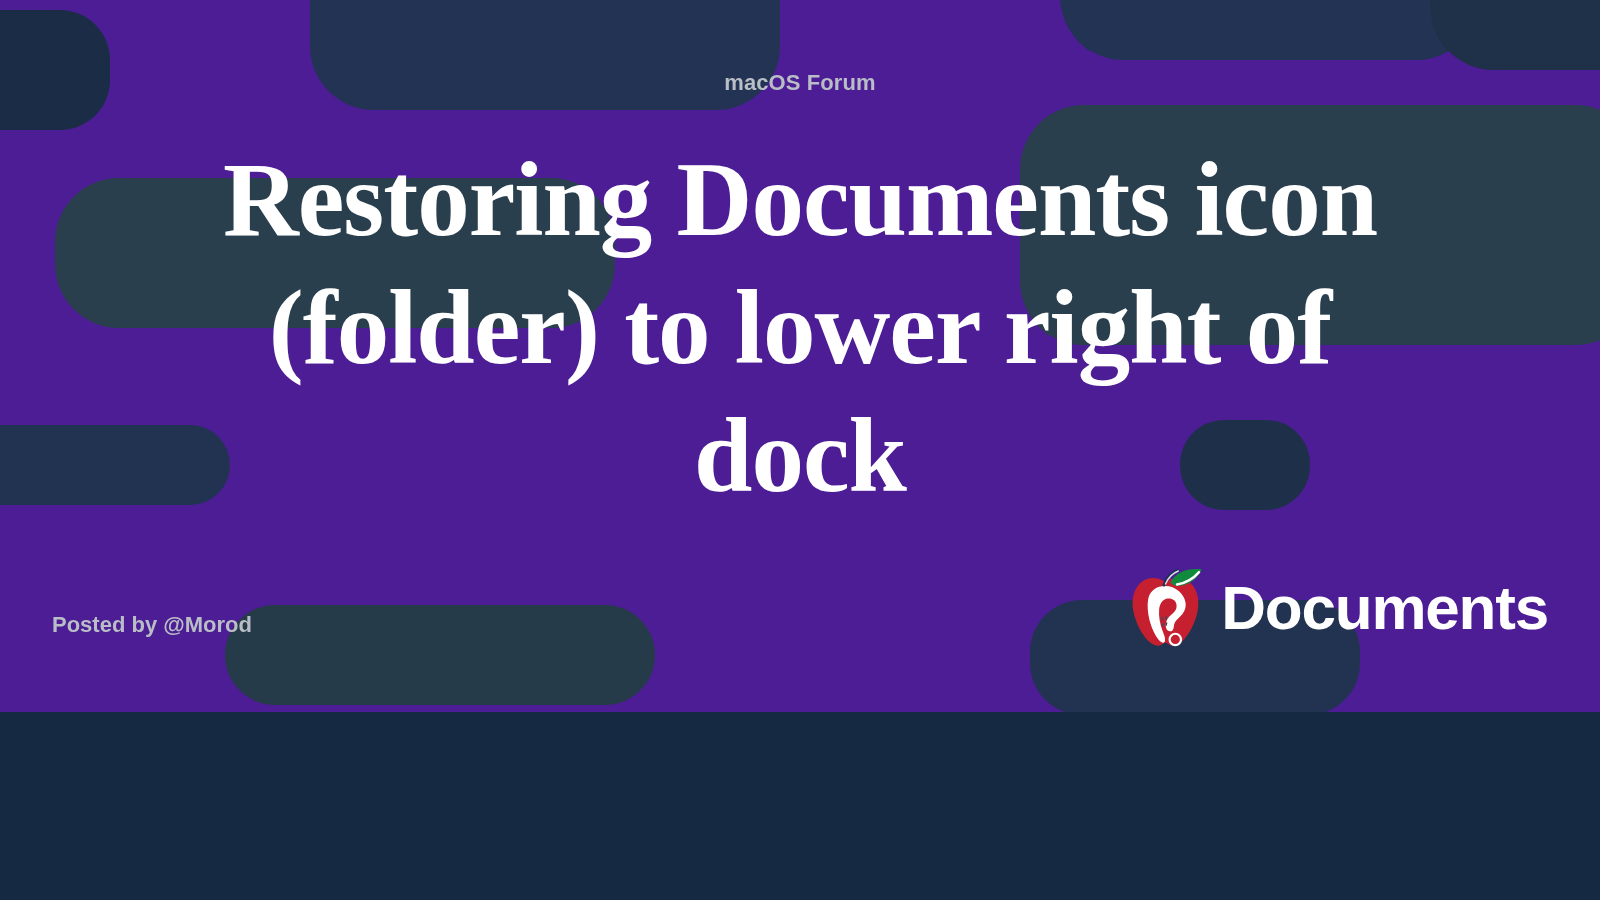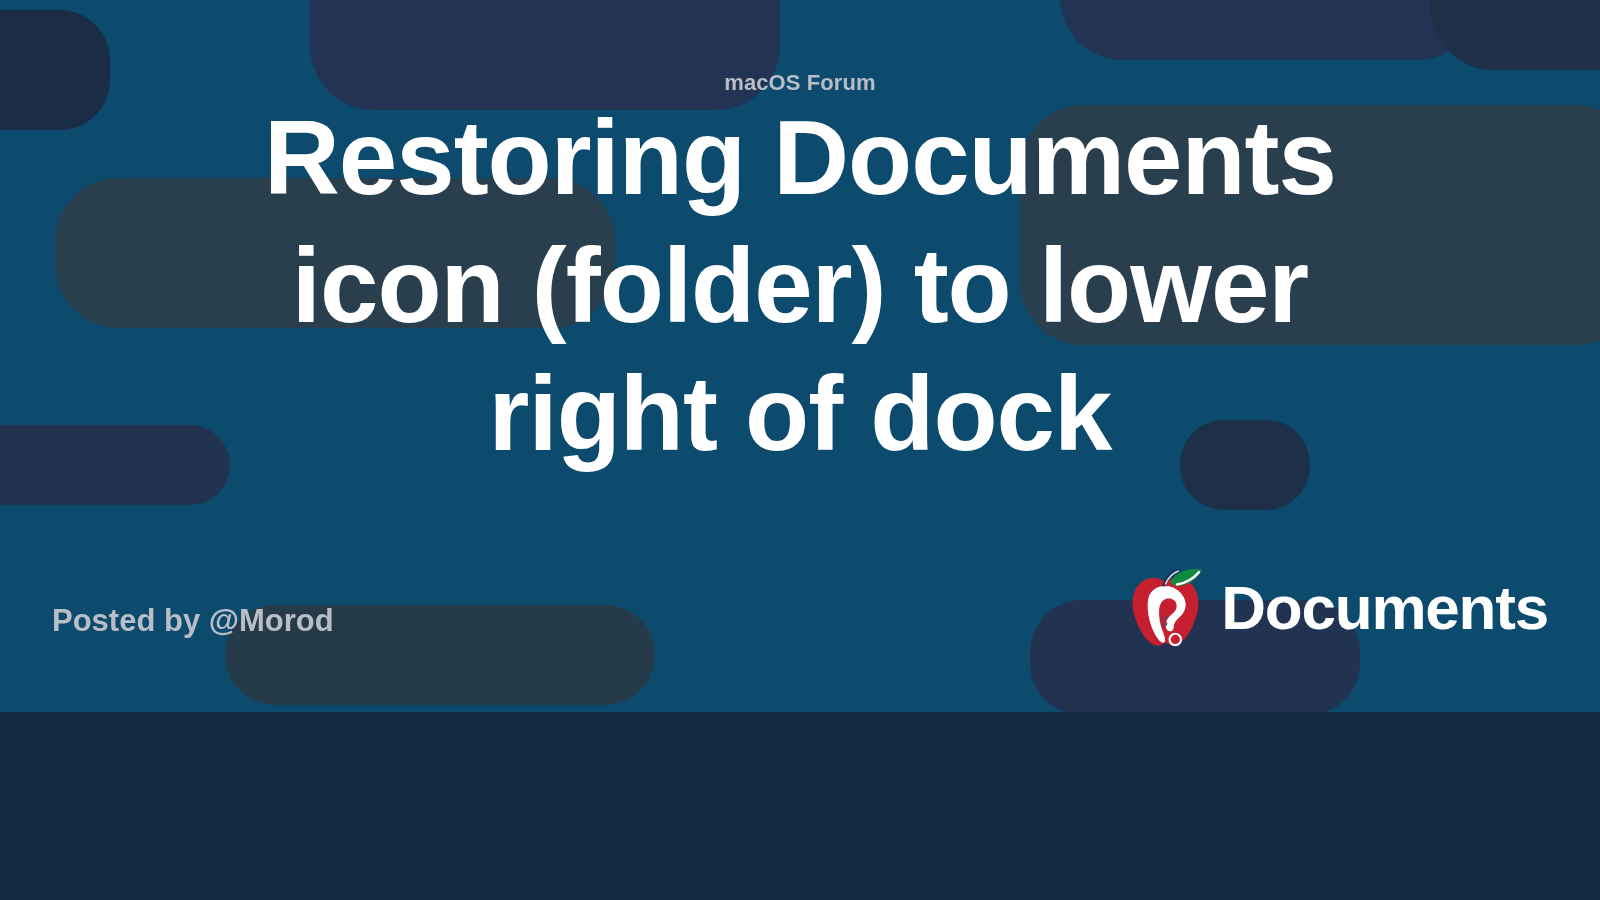--- a/index.html
+++ b/index.html
@@ -17,7 +17,7 @@
     position:relative;
     width:1600px;
     height:712px;
-    background:#0c4a6e;
+    background:#4c1d95;
     overflow:hidden;
   }
 

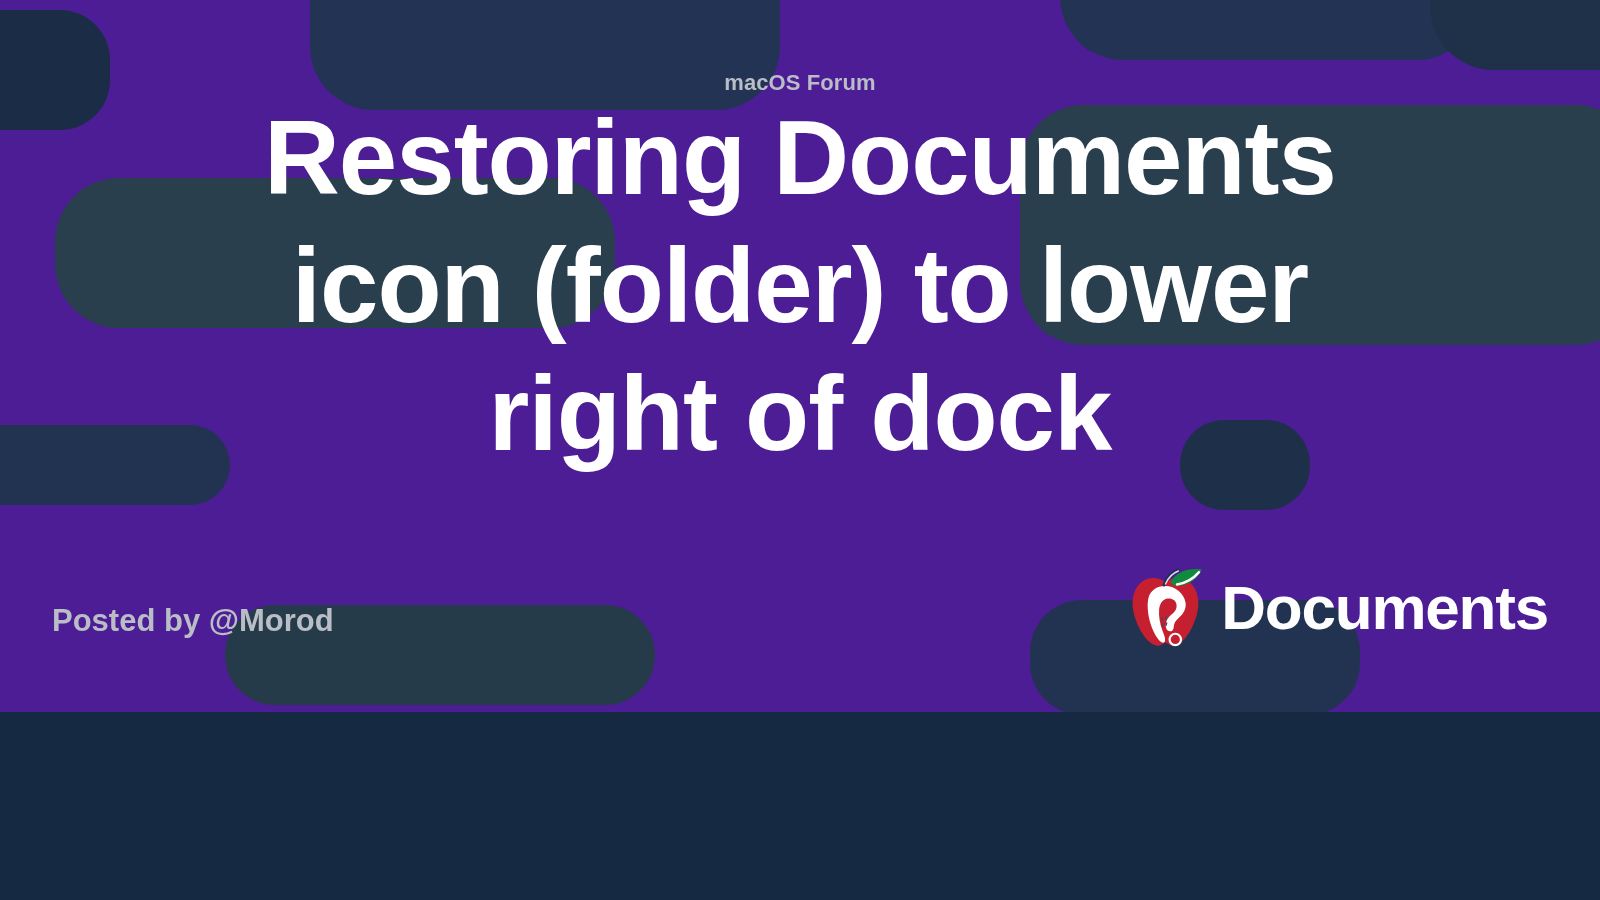--- a/index.html
+++ b/index.html
@@ -89,8 +89,10 @@
   .title-wrap {
     flex:1;
     display:flex;
+    align-items:center;
     justify-content:center;
     padding:0 120px;
+    font-family:Liberation Serif, serif;
   }
 
   .title {

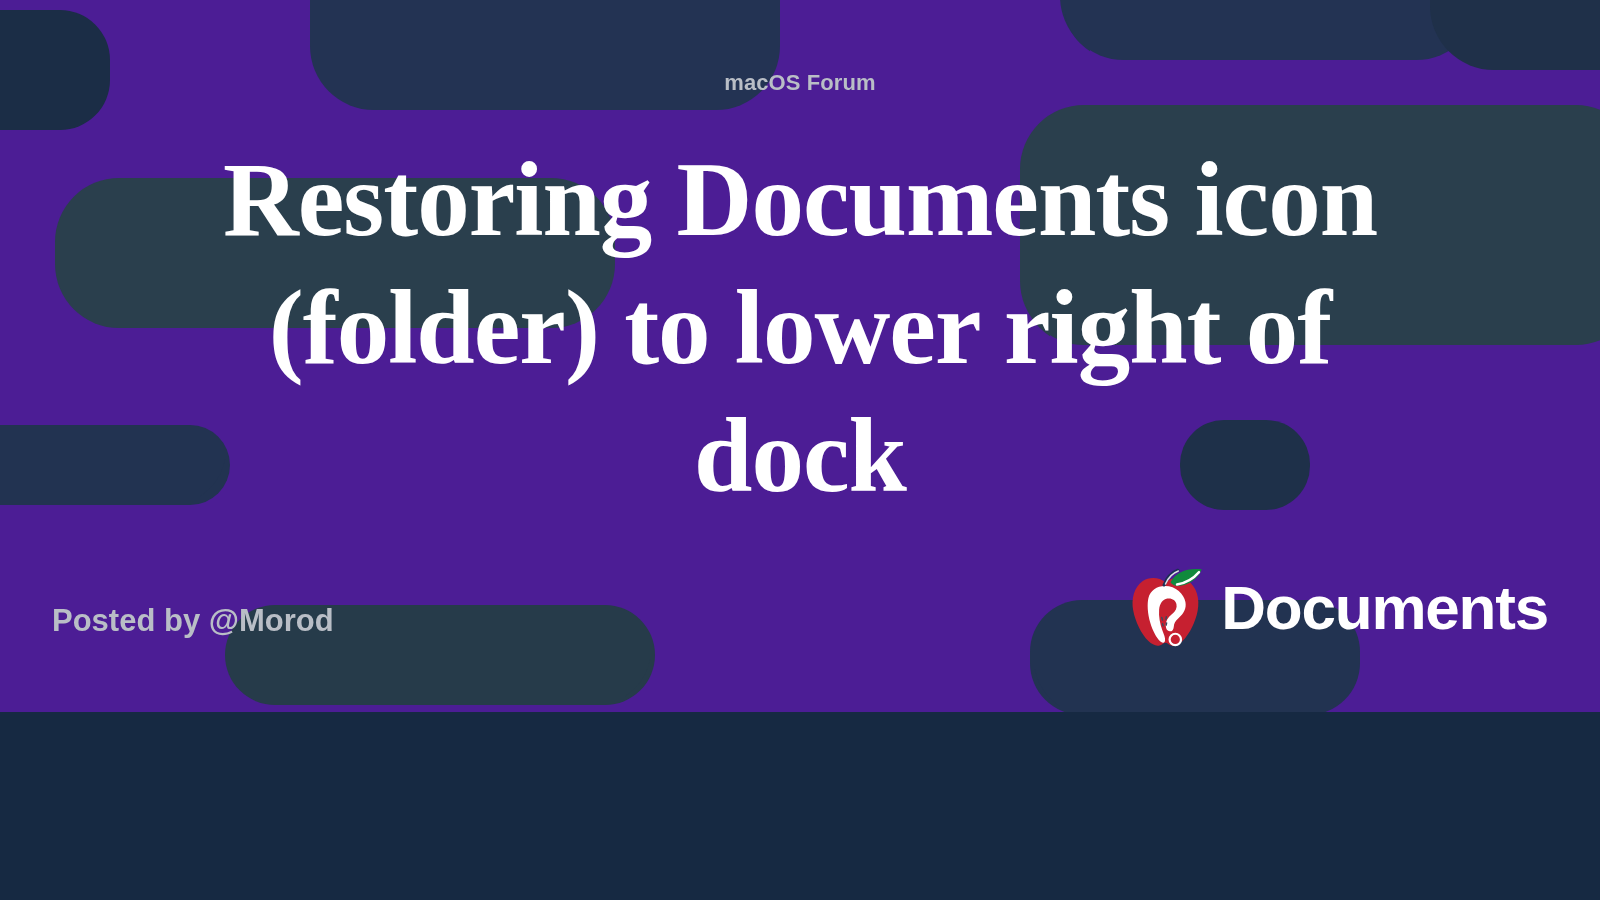--- a/index.html
+++ b/index.html
@@ -114,7 +114,7 @@
 
   .posted-by {
     color:#b9bec6;
-    font-size:31px;
+    font-size:22px;
     font-weight:700;
     line-height:1;
     padding-bottom:18px;

